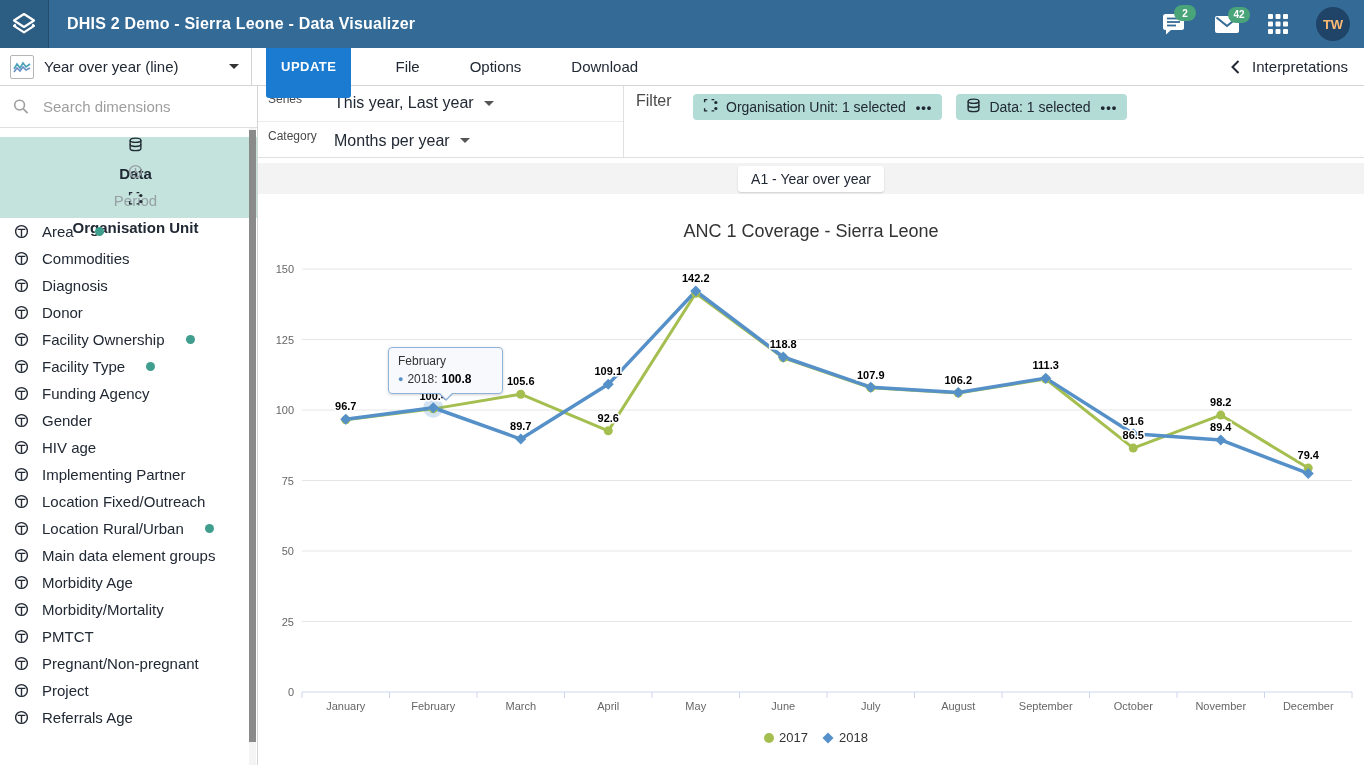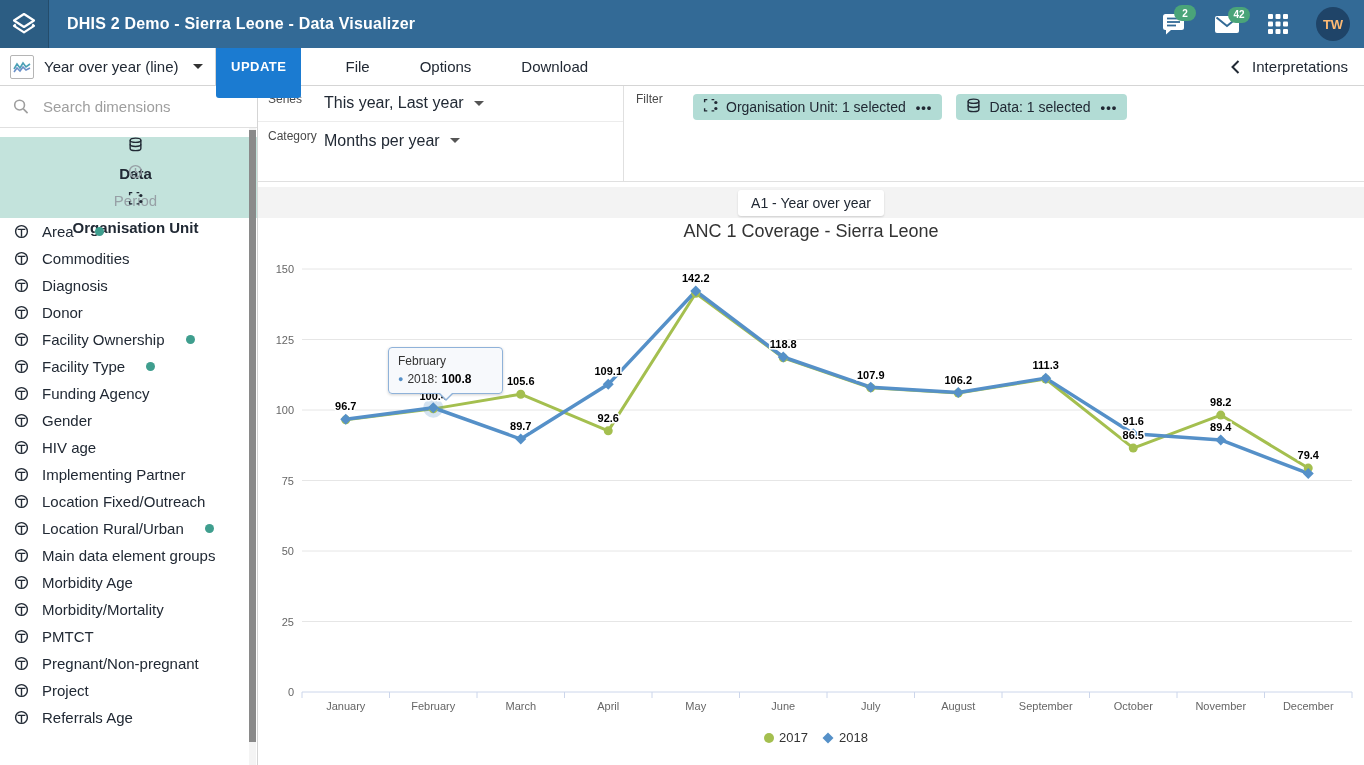--- a/index.html
+++ b/index.html
@@ -23,7 +23,7 @@
   
   .second-bar{position:absolute;left:0;top:48px;width:1364px;height:37px;background:#fff;
               border-bottom:1px solid #d5d5d5;display:flex;align-items:center;z-index:20;}
-  .chart-type{width:216px;height:100%;display:flex;align-items:center;padding:0 12px 0 10px;
+  .chart-type{width:252px;height:100%;display:flex;align-items:center;padding:0 12px 0 10px;
               box-sizing:border-box;border-right:1px solid #d5d5d5;cursor:pointer;}
   .ct-iconbox{width:22px;height:22px;border:1px solid #b5b5b5;border-radius:2px;background:#fff;
               display:flex;align-items:center;justify-content:center;}

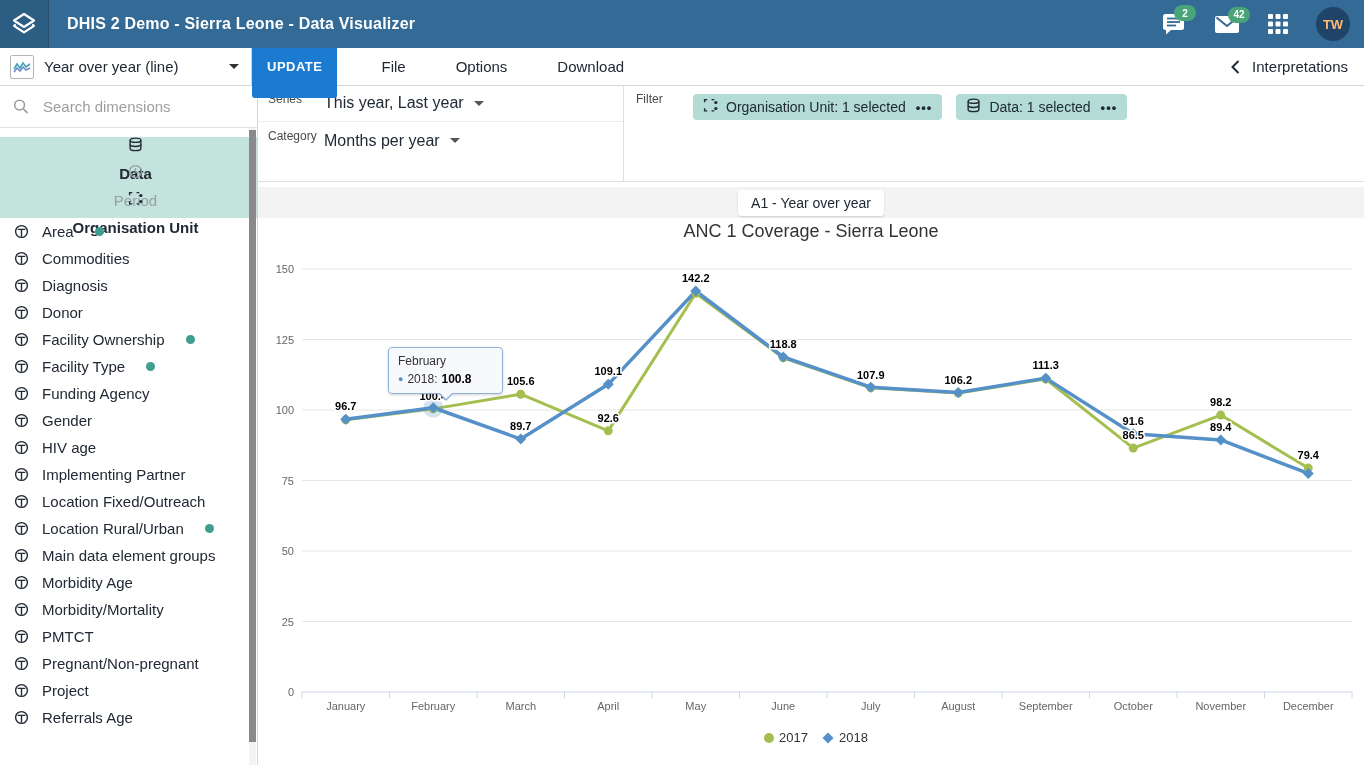--- a/index.html
+++ b/index.html
@@ -30,7 +30,7 @@
   .ct-label{flex:1;margin-left:10px;font-size:15px;}
   .caret{width:0;height:0;border-left:5px solid transparent;border-right:5px solid transparent;
          border-top:5px solid #333;}
-  .update-btn{margin-left:0;background:#1b7bd1;color:#fff;border:none;border-radius:3px;
+  .update-btn{margin-left:14px;background:#1b7bd1;color:#fff;border:none;border-radius:3px;
               font-family:inherit;font-size:13px;font-weight:bold;letter-spacing:.5px;
               padding:24px 15px;cursor:pointer;}
   .menu-item{font-size:15px;color:#212934;margin-left:38px;cursor:pointer;background:none;border:none;

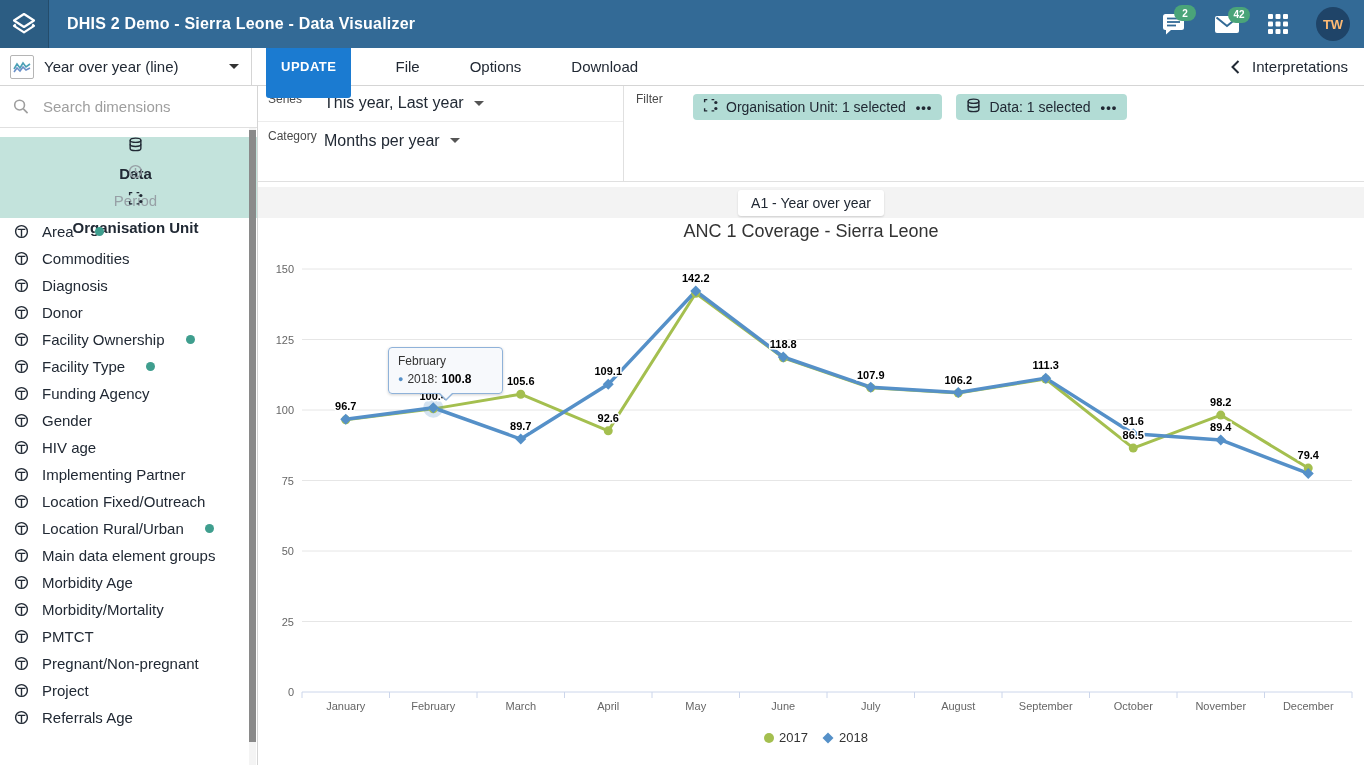--- a/index.html
+++ b/index.html
@@ -58,7 +58,7 @@
 
   
   .main{position:absolute;left:258px;top:85px;right:0;bottom:0;}
-  .config-row{height:97px;border-bottom:1px solid #e0e0e0;display:flex;box-sizing:border-box;}
+  .config-row{height:73px;border-bottom:1px solid #e0e0e0;display:flex;box-sizing:border-box;}
   .series-cat{width:366px;border-right:1px solid #e0e0e0;box-sizing:border-box;}
   .cfg-line{height:37px;display:flex;align-items:center;box-sizing:border-box;}
   .cfg-line.first{border-bottom:1px solid #ececec;}

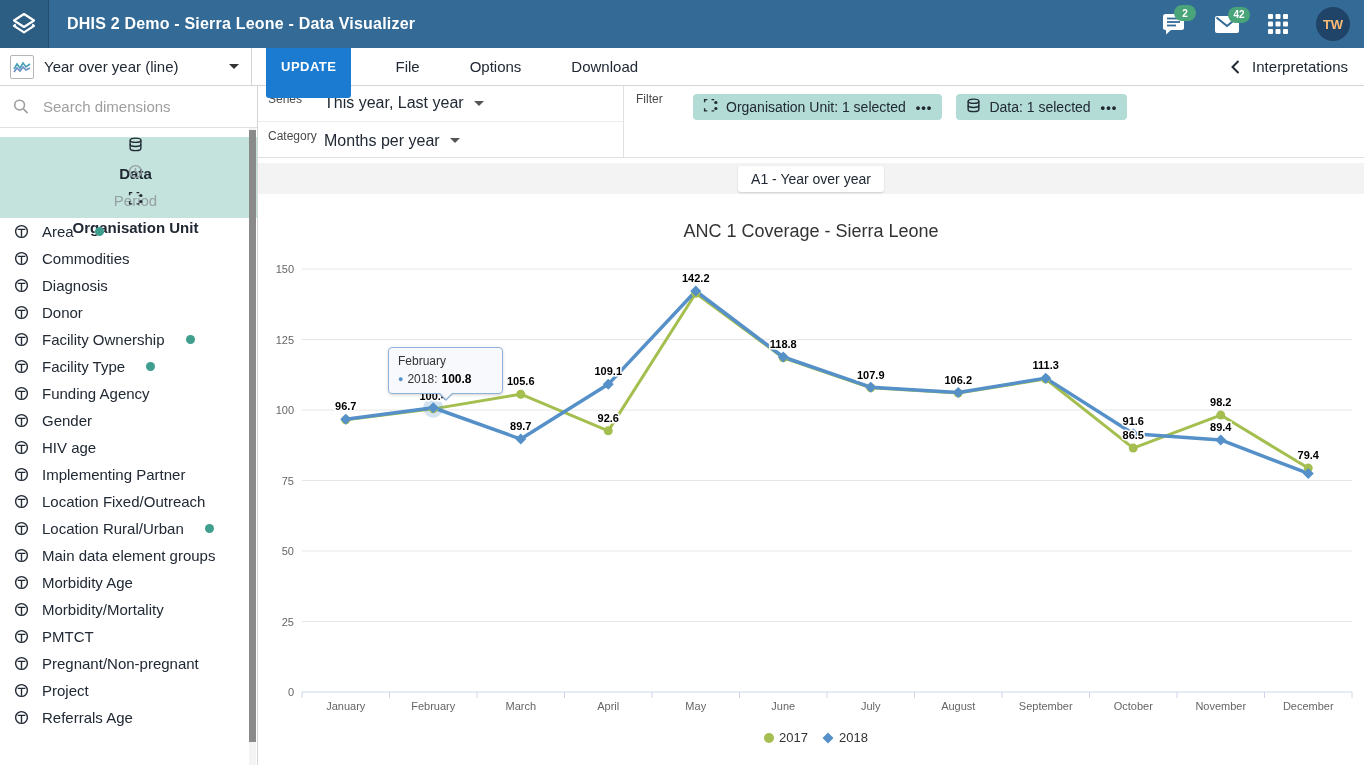--- a/index.html
+++ b/index.html
@@ -64,7 +64,7 @@
   .cfg-line.first{border-bottom:1px solid #ececec;}
   .cfg-label{width:56px;font-size:12px;color:#494949;padding-left:10px;align-self:flex-start;
              padding-top:7px;}
-  .cfg-value{display:flex;align-items:center;gap:10px;font-size:16px;margin-left:0;cursor:pointer;}
+  .cfg-value{display:flex;align-items:center;gap:10px;font-size:16px;margin-left:10px;cursor:pointer;}
   .cfg-value .caret{border-top-color:#555;}
   .filter-area{flex:1;position:relative;}
   .filter-label{position:absolute;left:12px;top:7px;font-size:12px;color:#494949;}

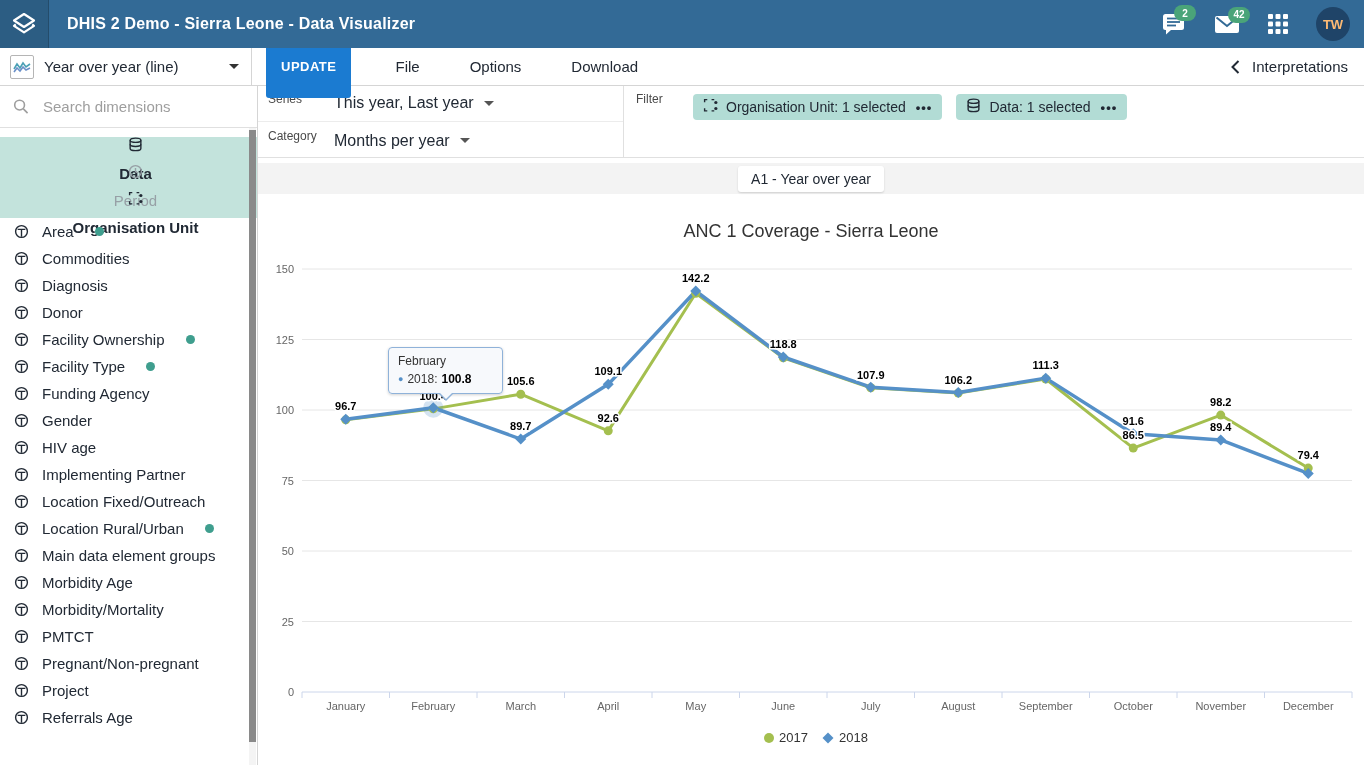--- a/index.html
+++ b/index.html
@@ -67,7 +67,7 @@
   .cfg-value{display:flex;align-items:center;gap:10px;font-size:16px;margin-left:10px;cursor:pointer;}
   .cfg-value .caret{border-top-color:#555;}
   .filter-area{flex:1;position:relative;}
-  .filter-label{position:absolute;left:12px;top:7px;font-size:12px;color:#494949;}
+  .filter-label{position:absolute;left:12px;top:7px;font-size:16px;color:#494949;}
   .chips{position:absolute;left:69px;top:9px;display:flex;gap:14px;align-items:center;}
   .chip{background:#b2dcd5;border-radius:4px;height:26px;display:flex;align-items:center;
         padding:0 10px;gap:8px;font-size:14px;cursor:pointer;}

